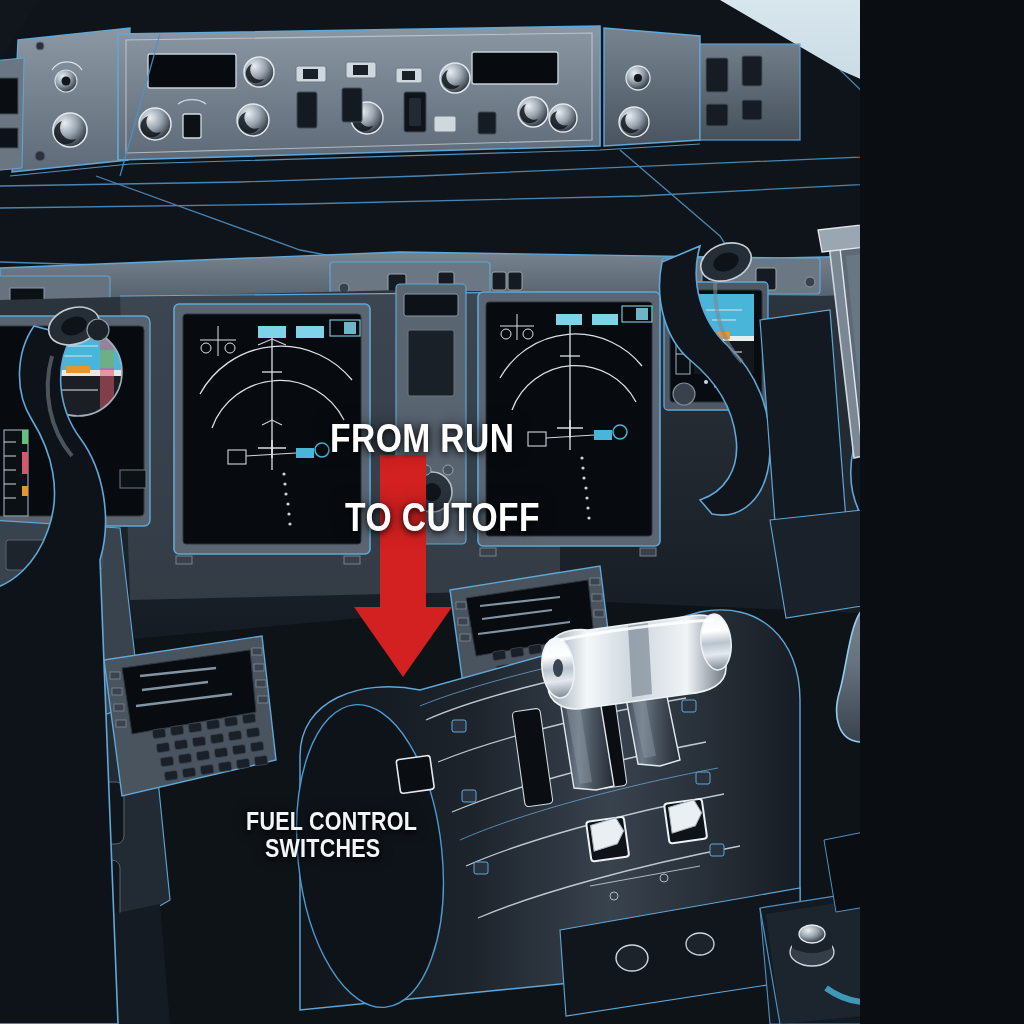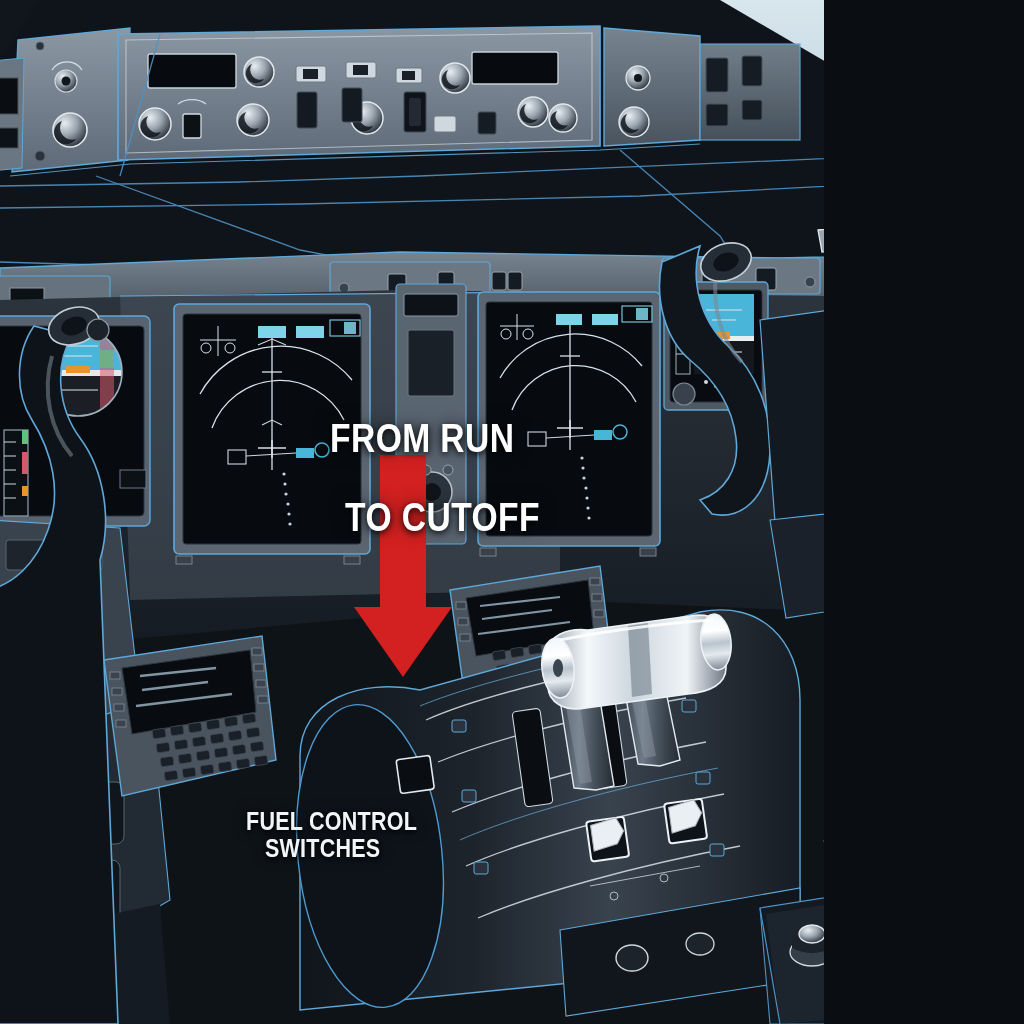--- a/index.html
+++ b/index.html
@@ -8,6 +8,7 @@
     position:relative;width:824px;height:1024px;overflow:hidden;
     font-family:"Liberation Sans", sans-serif;
     background:#c2410c;
+    padding-left:36px;
   }
   #art{position:absolute;left:0;top:0;width:1024px;height:1024px;}
   .ovl{position:absolute;}

